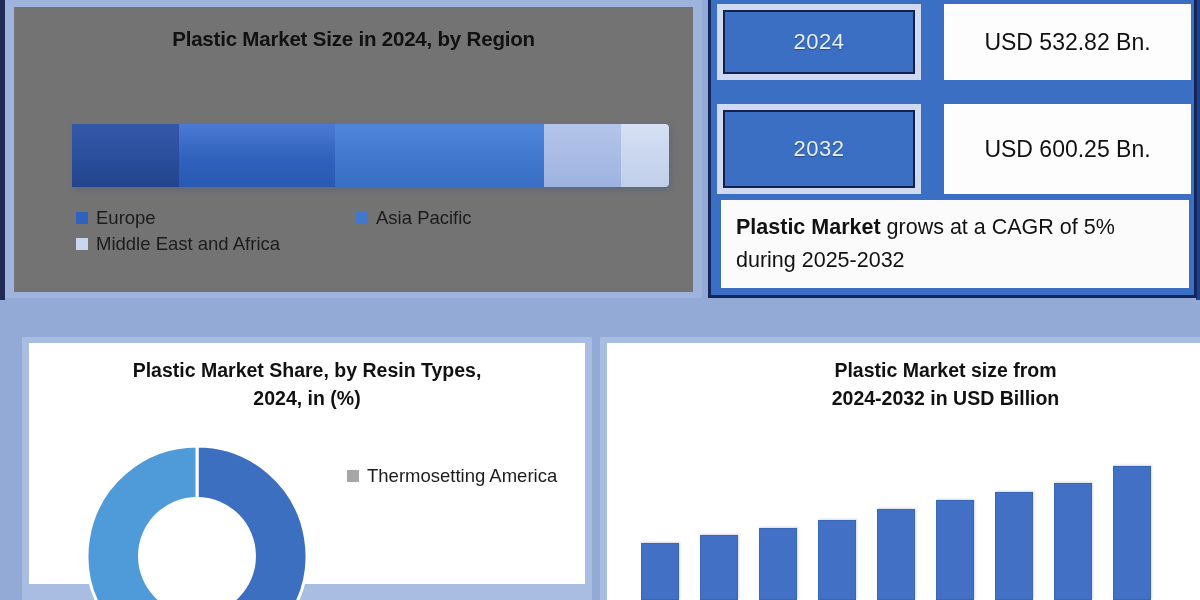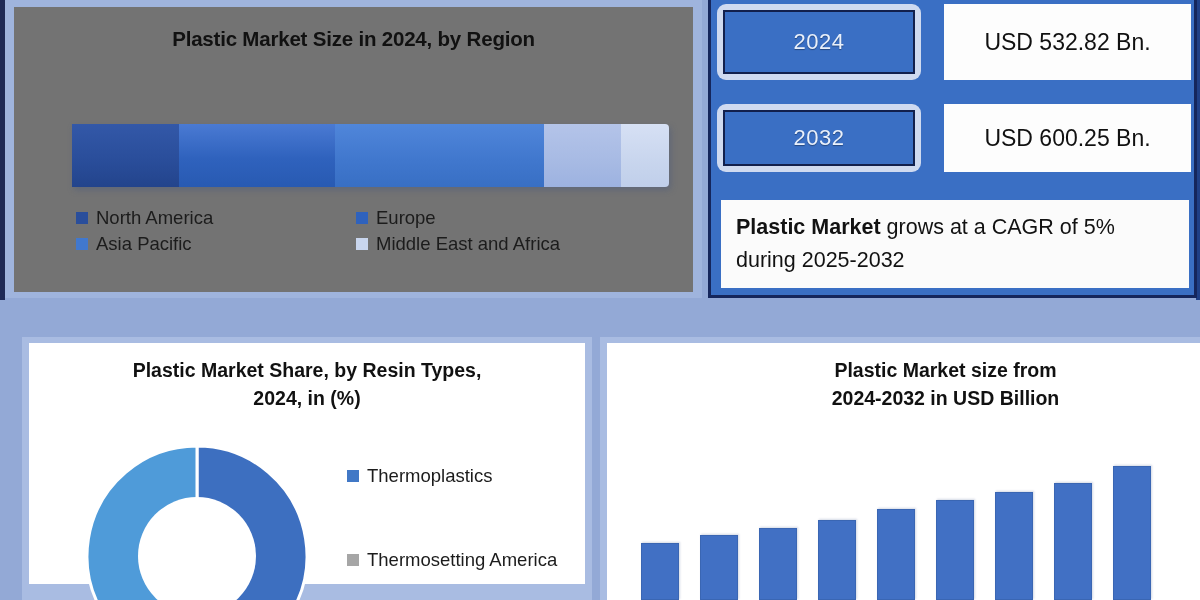--- a/index.html
+++ b/index.html
@@ -112,7 +112,6 @@
     background: #cfdaf0;
     padding: 6px;
     display: flex;
-    border-radius: 9px;
   }
   .year-badge-inner {
     flex: 1;

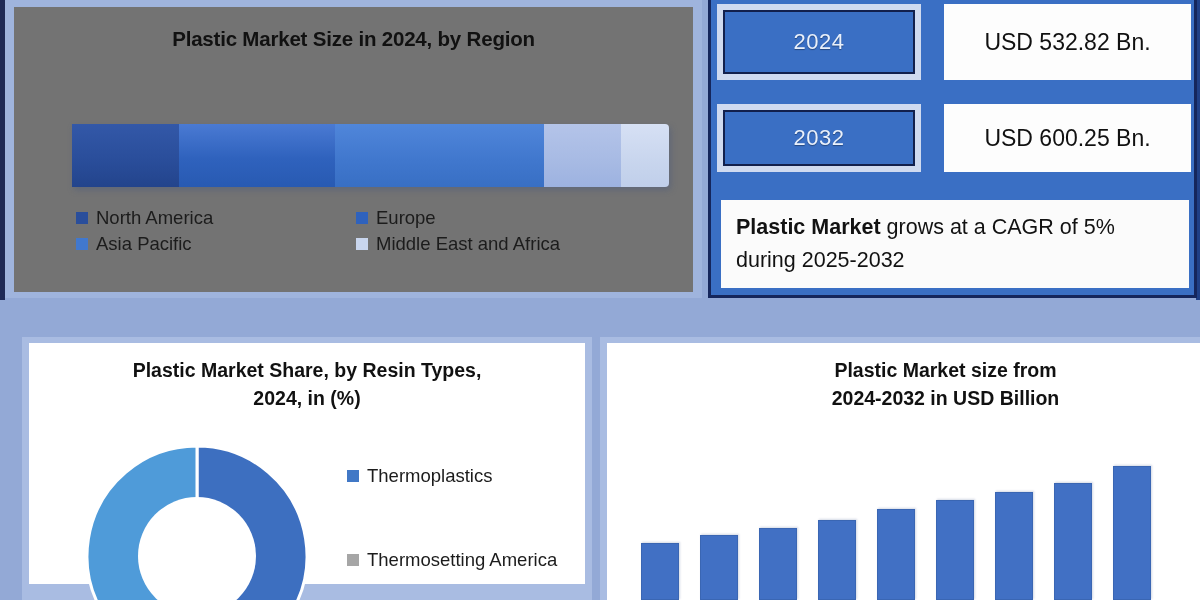--- a/index.html
+++ b/index.html
@@ -103,7 +103,7 @@
     align-items: center;
   }
   .kpi-row.r1 { top: 4px; height: 76px; }
-  .kpi-row.r2 { top: 104px; height: 68px; }
+  .kpi-row.r2 { top: 104px; height: 90px; }
 
   .year-badge {
     width: 204px;

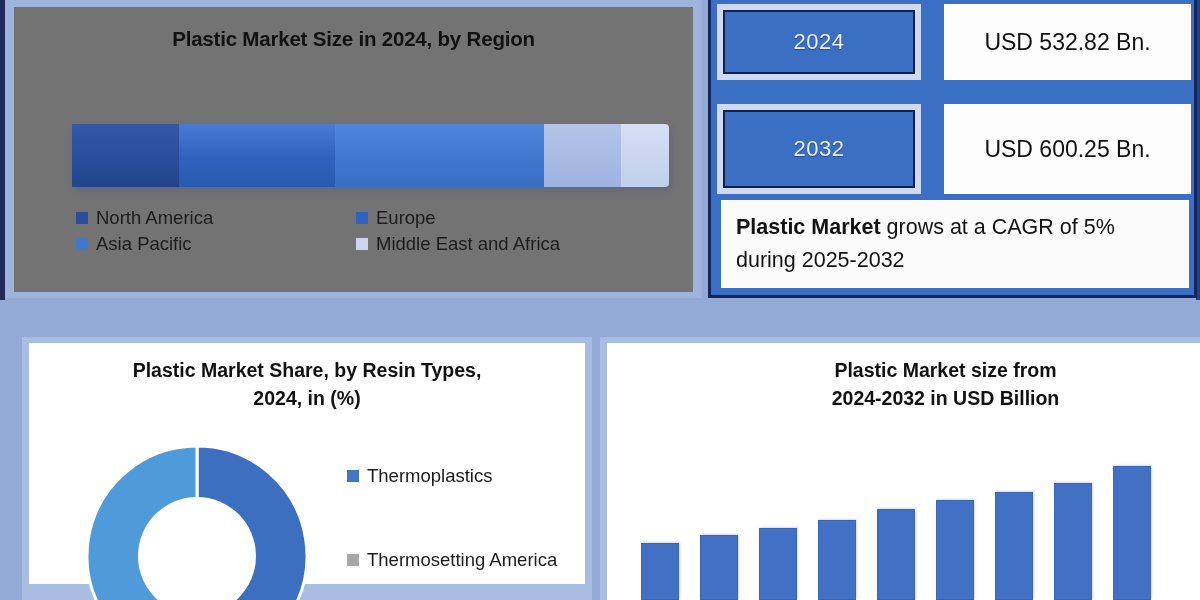--- a/index.html
+++ b/index.html
@@ -256,10 +256,6 @@
 
       <div class="tl-legend">
         <div class="legend-item">
-          <span class="legend-swatch" style="background:#2a4e9b;"></span>
-          <span>North America</span>
-        </div>
-        <div class="legend-item">
           <span class="legend-swatch" style="background:#2f62bd;"></span>
           <span>Europe</span>
         </div>

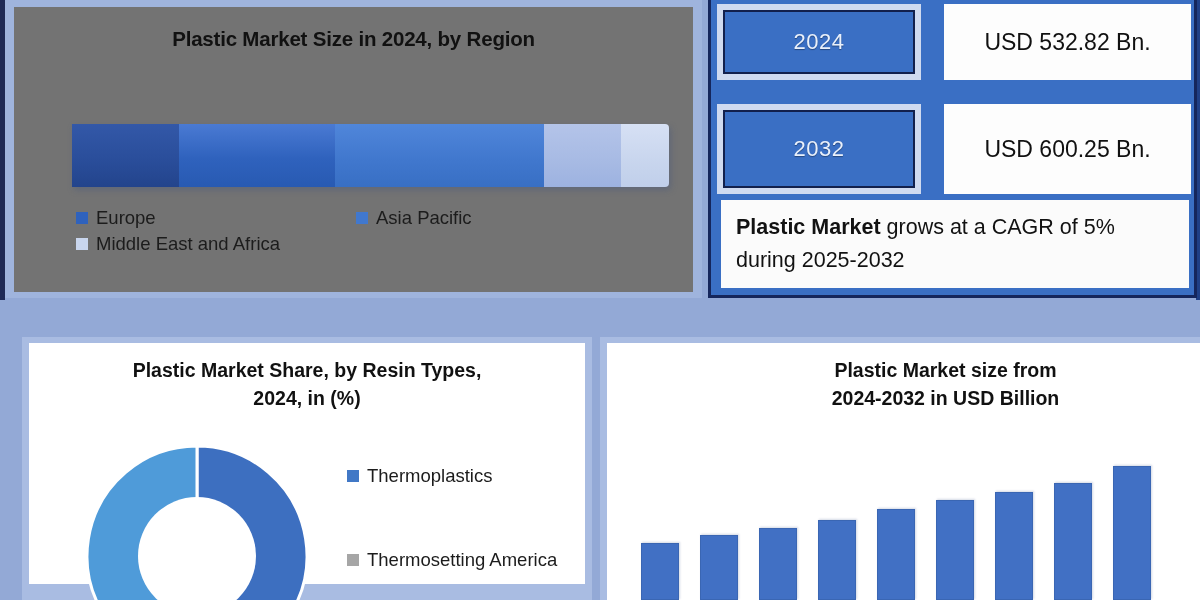--- a/index.html
+++ b/index.html
@@ -314,10 +314,6 @@
 
       <div class="donut-legend">
         <div class="legend-item">
-          <span class="legend-swatch" style="background:#4178c6;"></span>
-          <span>Thermoplastics</span>
-        </div>
-        <div class="legend-item">
           <span class="legend-swatch" style="background:#a6a6a6;"></span>
           <span>Thermosetting America</span>
         </div>

